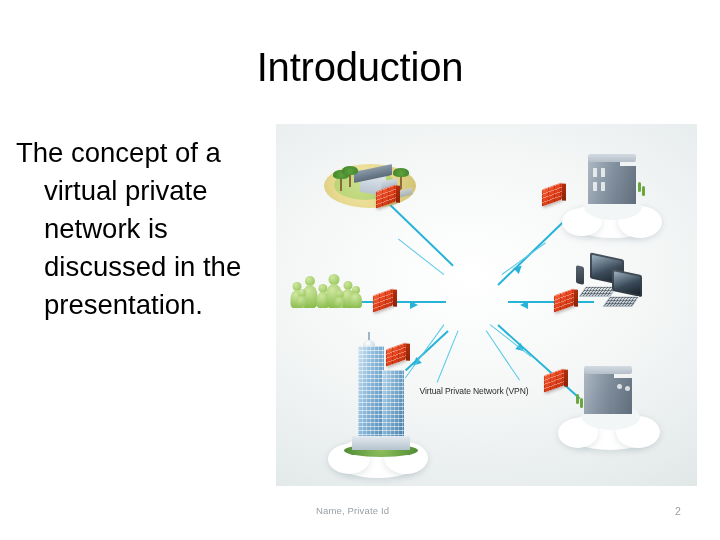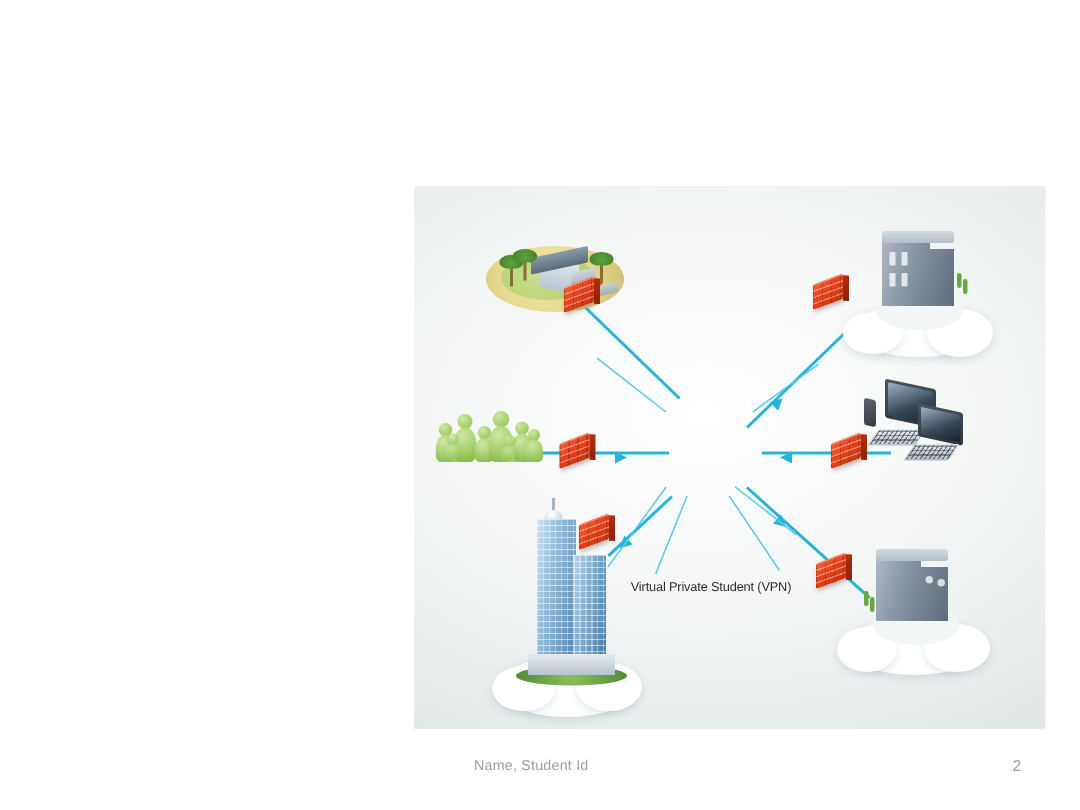--- a/index.html
+++ b/index.html
@@ -317,6 +317,7 @@
 
 <div id="slide">
 
+  <div id="slide-title">Introduction</div>
 
 
   <div id="vpn-figure">

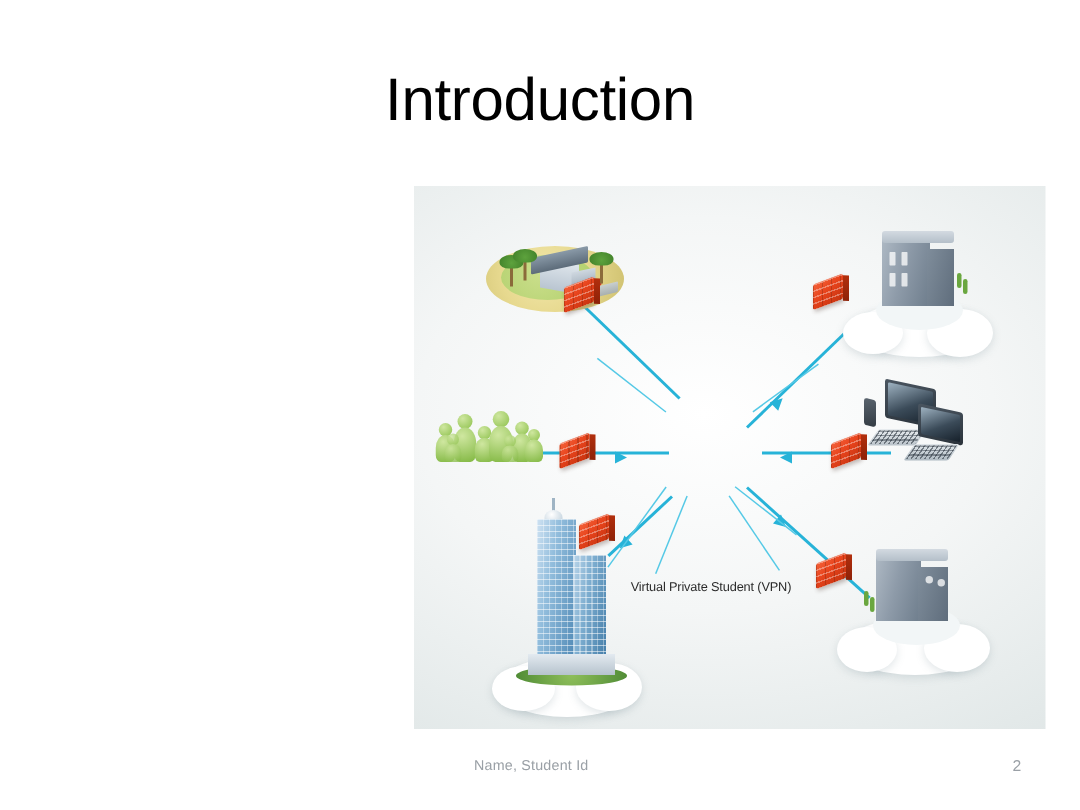--- a/index.html
+++ b/index.html
@@ -319,6 +319,9 @@
 
   <div id="slide-title">Introduction</div>
 
+  <div id="body-text">
+    <div class="para">The concept of a virtual private network is discussed in the presentation.</div>
+  </div>
 
   <div id="vpn-figure">
     <div class="fig-inner">

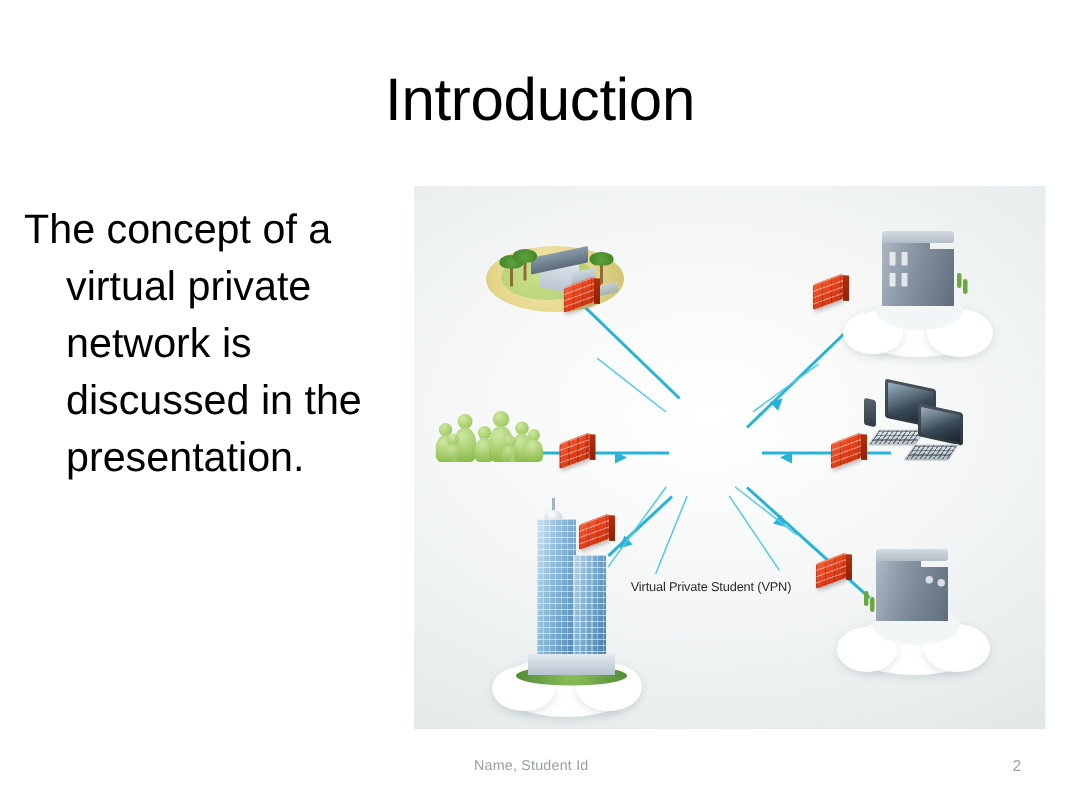--- a/index.html
+++ b/index.html
@@ -352,7 +352,7 @@
       <div class="link thin" style="left:226px; top:150px; width:54px; transform:rotate(-36deg);"></div>
 
 
-      <div id="vpn-caption">Virtual Private Student (VPN)</div>
+      <div id="vpn-caption">Virtual Private Network (VPN)</div>
 
       <div class="node" id="island-home">
         <div class="sand"></div>

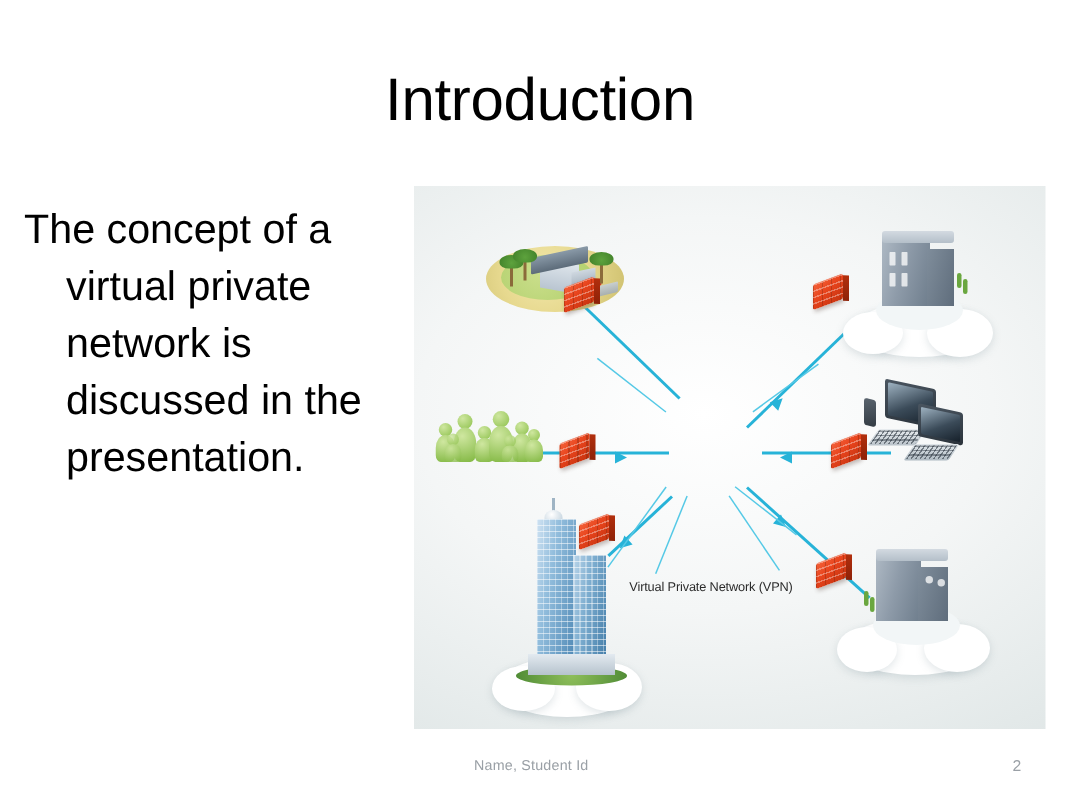--- a/index.html
+++ b/index.html
@@ -469,7 +469,7 @@
     </div>
   </div>
 
-  <div id="footer-name">Name, Student Id</div>
+  <div id="footer-name">Name, Private Id</div>
   <div id="footer-page">2</div>
 
 </div>

